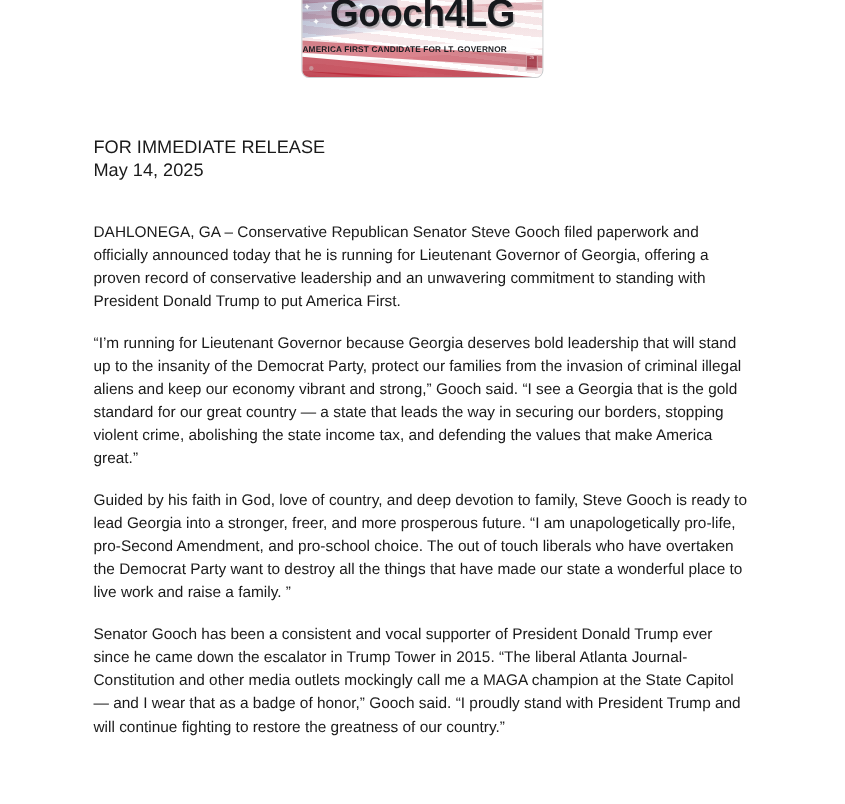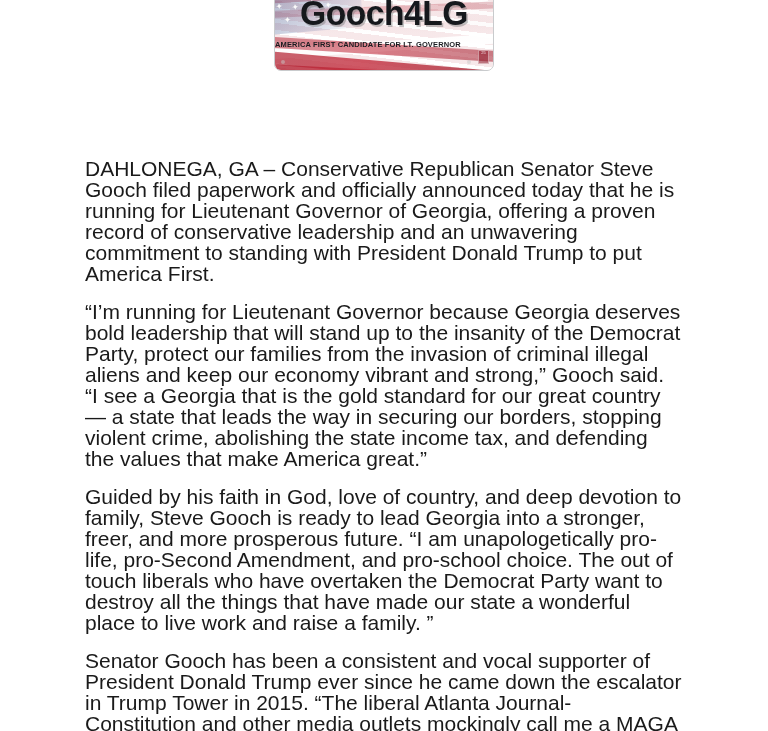--- a/index.html
+++ b/index.html
@@ -213,6 +213,10 @@
 
 <div class="doc">
 
+  <div class="line-block">
+    <div class="release-head">FOR IMMEDIATE RELEASE</div>
+    <div class="release-head">May 14, 2025</div>
+  </div>
 
   <div class="gap"></div>
 

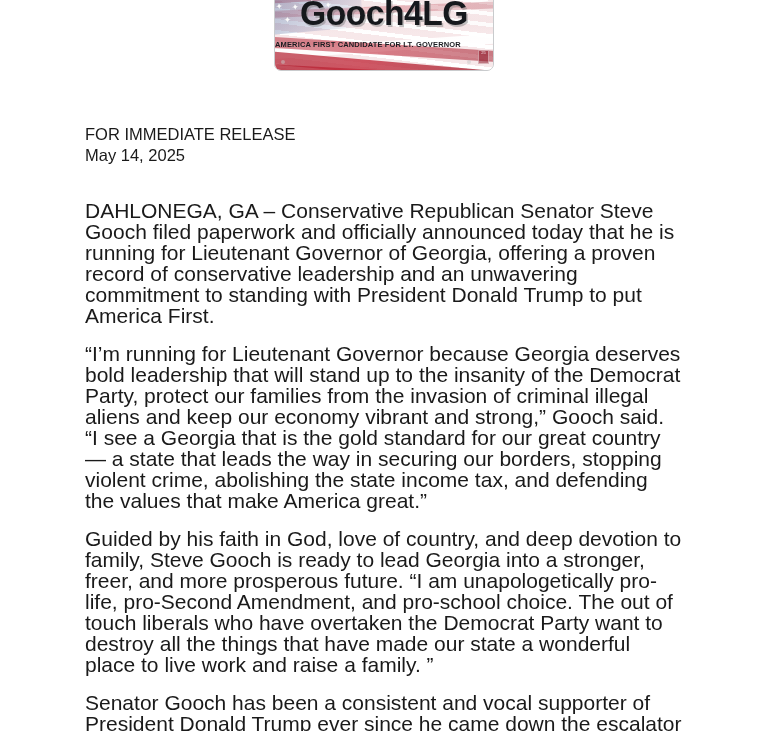--- a/index.html
+++ b/index.html
@@ -171,7 +171,7 @@
   }
   p.para {
     margin: 0 0 17px 0;
-    font-size: 21px;
+    font-size: 14px;
     line-height: 21px;
     color: #1a1a1a;
   }

